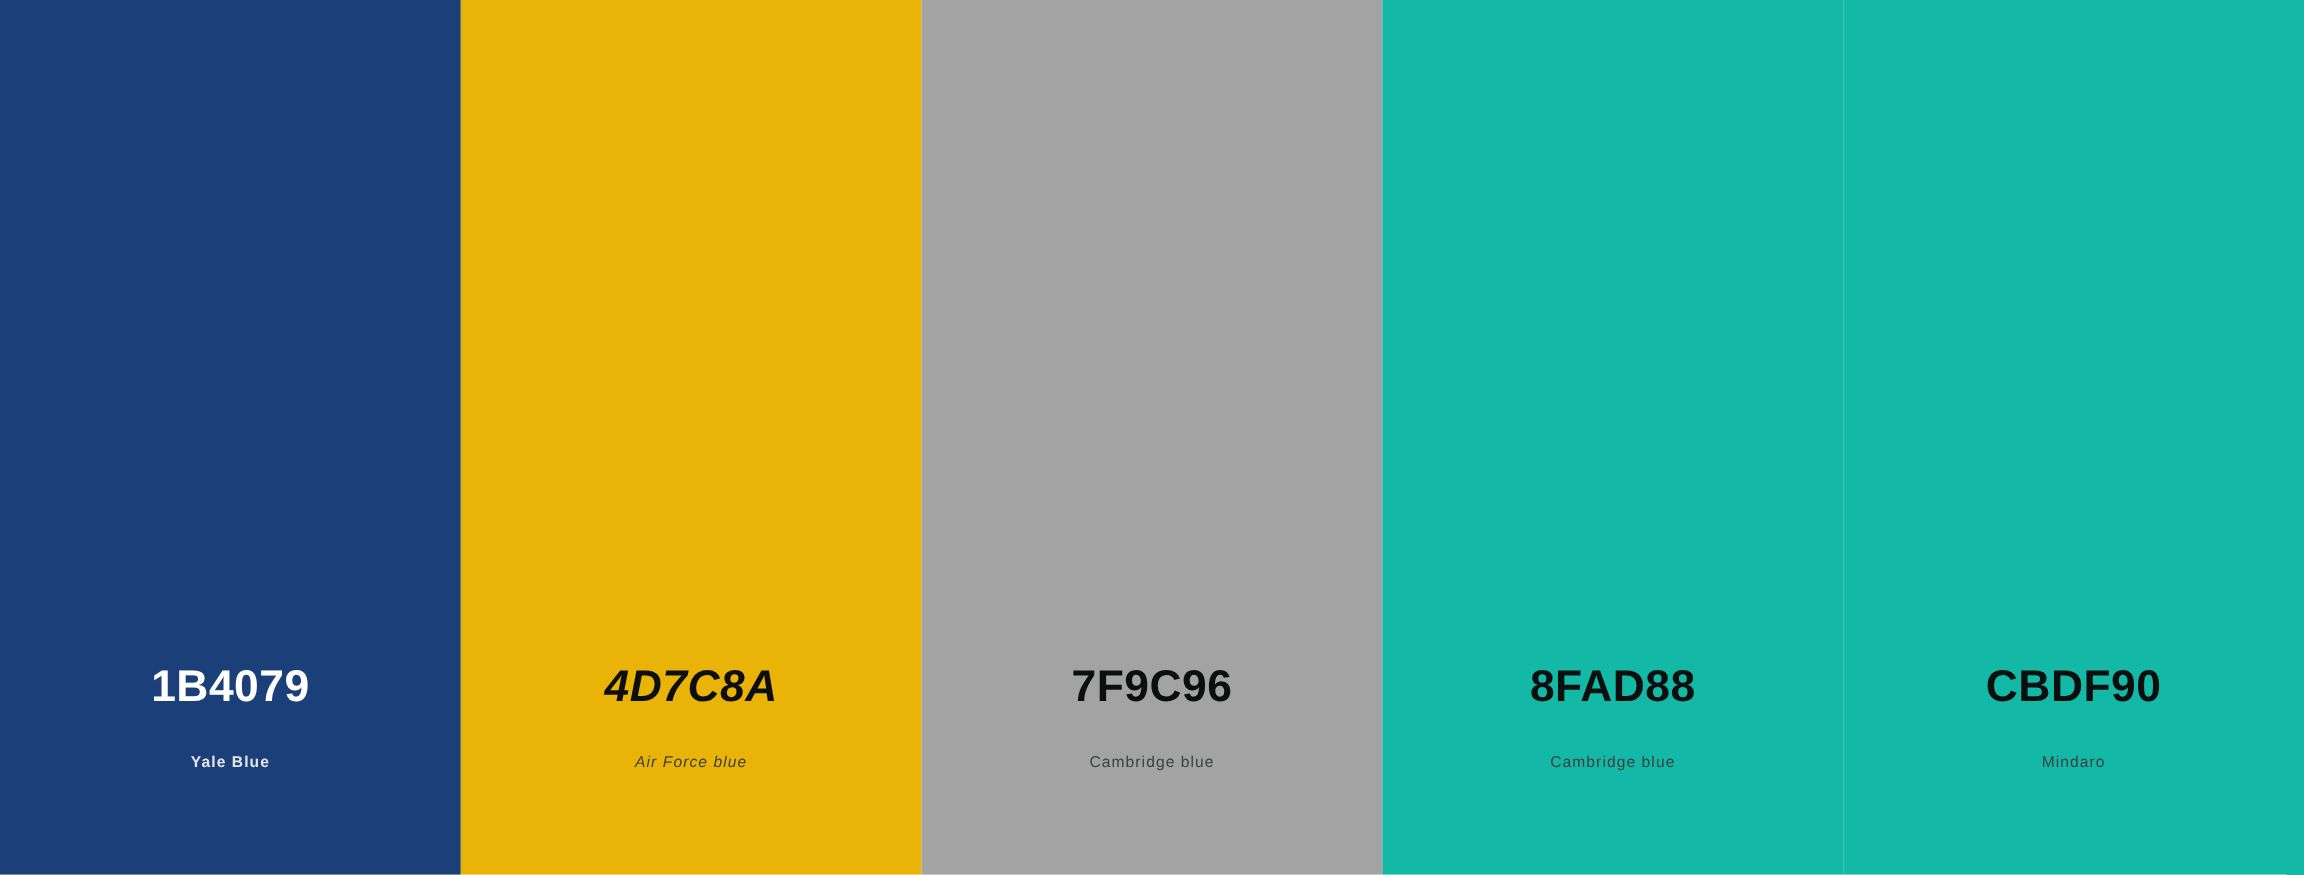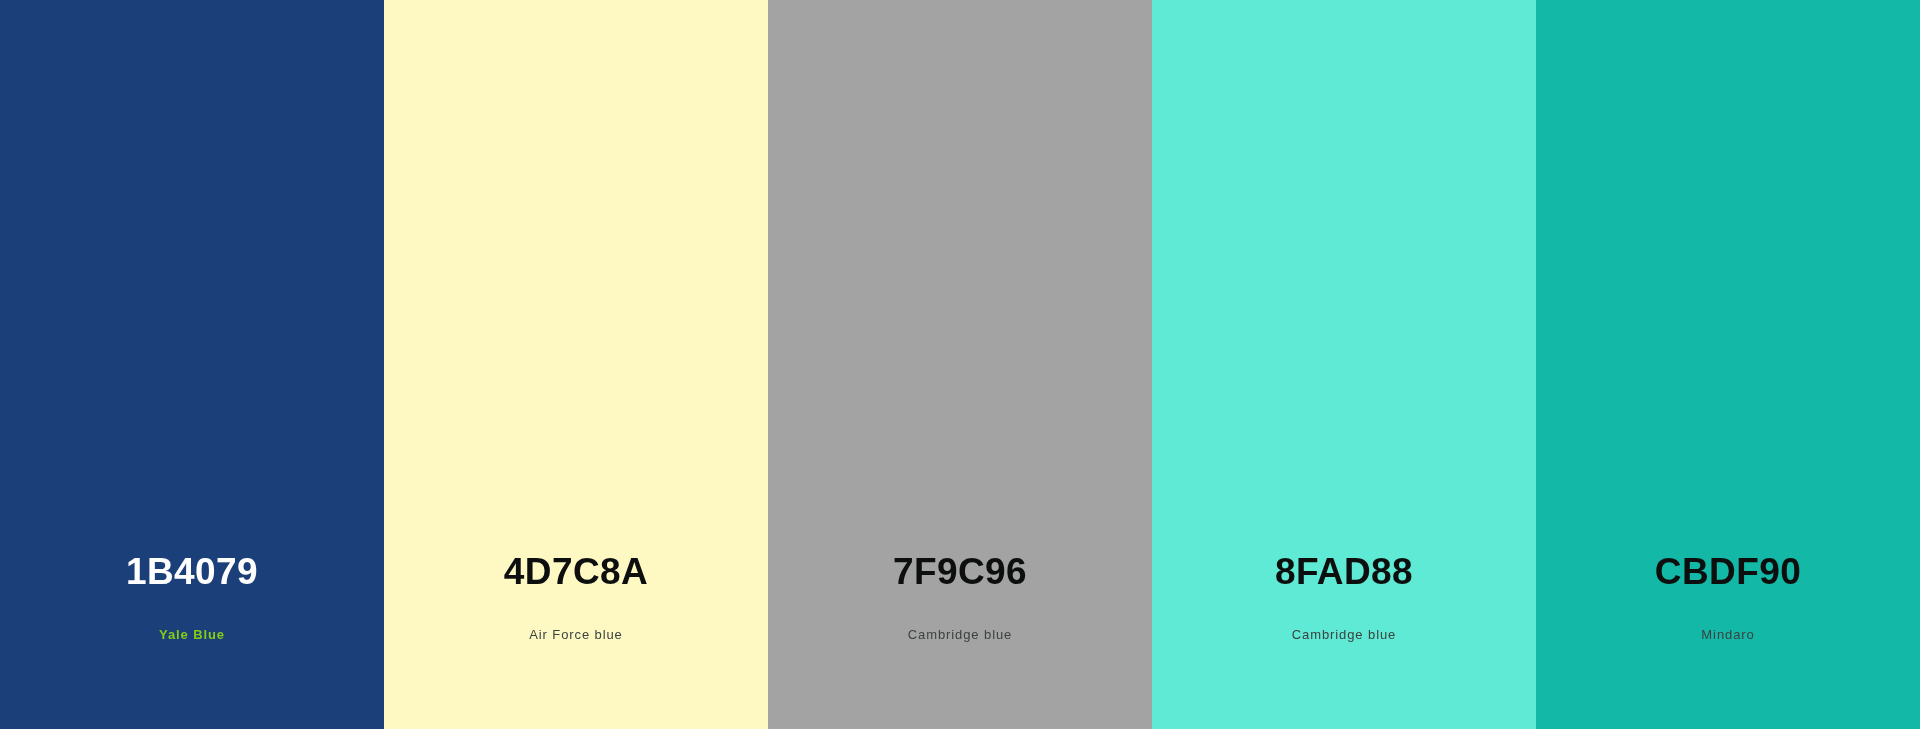--- a/index.html
+++ b/index.html
@@ -89,7 +89,7 @@
         <div class="color-name">Yale Blue</div>
       </div>
     </div>
-    <div class="swatch on-light" style="background-color: #fef9c3;">
+    <div class="swatch on-light" style="background-color: #eab308; font-style: italic;">
       <div class="swatch-inner">
         <div class="hex-code">4D7C8A</div>
         <div class="color-name">Air Force blue</div>

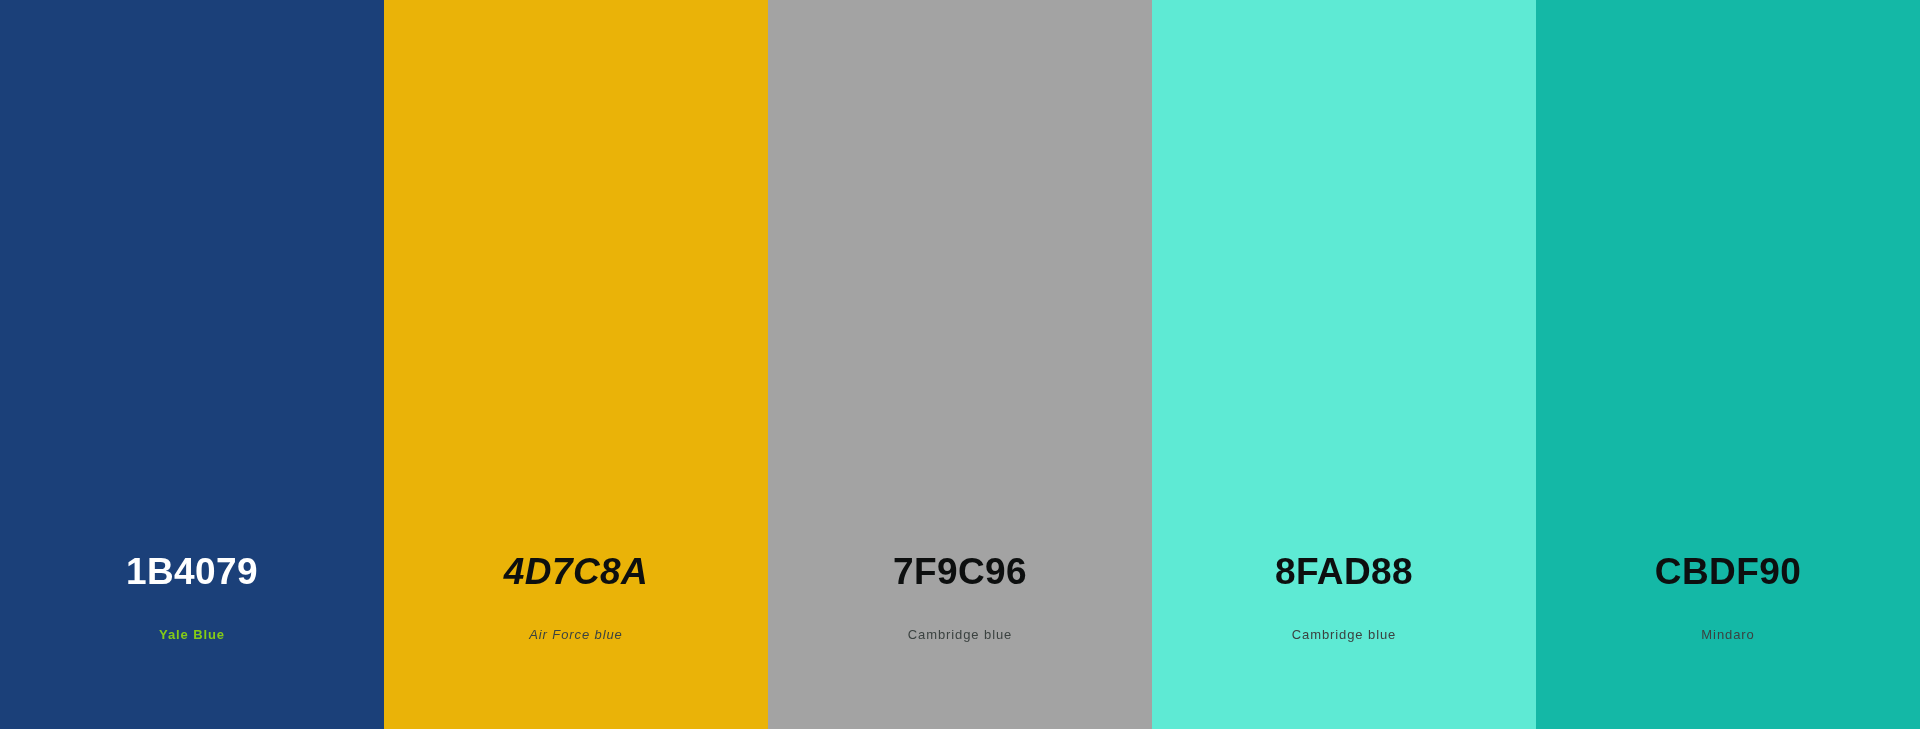--- a/index.html
+++ b/index.html
@@ -101,7 +101,7 @@
         <div class="color-name">Cambridge blue</div>
       </div>
     </div>
-    <div class="swatch on-light" style="background-color: #5eead4;">
+    <div class="swatch on-light" style="background-color: #14b8a6;">
       <div class="swatch-inner">
         <div class="hex-code">8FAD88</div>
         <div class="color-name">Cambridge blue</div>

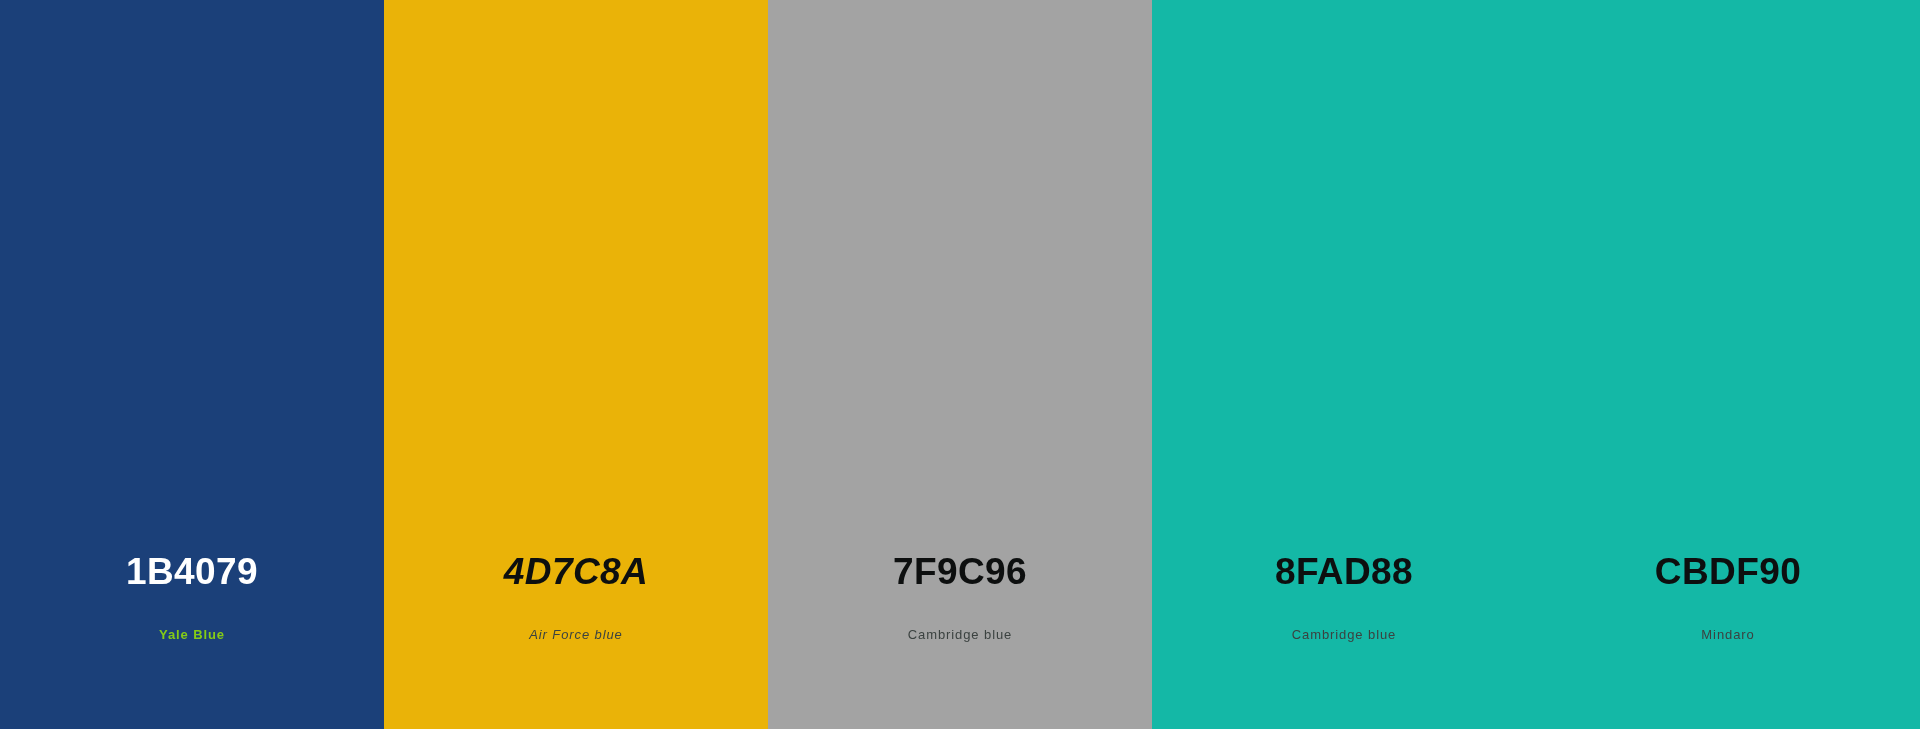--- a/index.html
+++ b/index.html
@@ -68,7 +68,7 @@
   
   .swatch.on-dark .hex-code { color: #ffffff; }
   .swatch.on-dark .color-name {
-    color: #84cc16;
+    color: #e5e5e5;
     font-weight: bold;
   }
 

